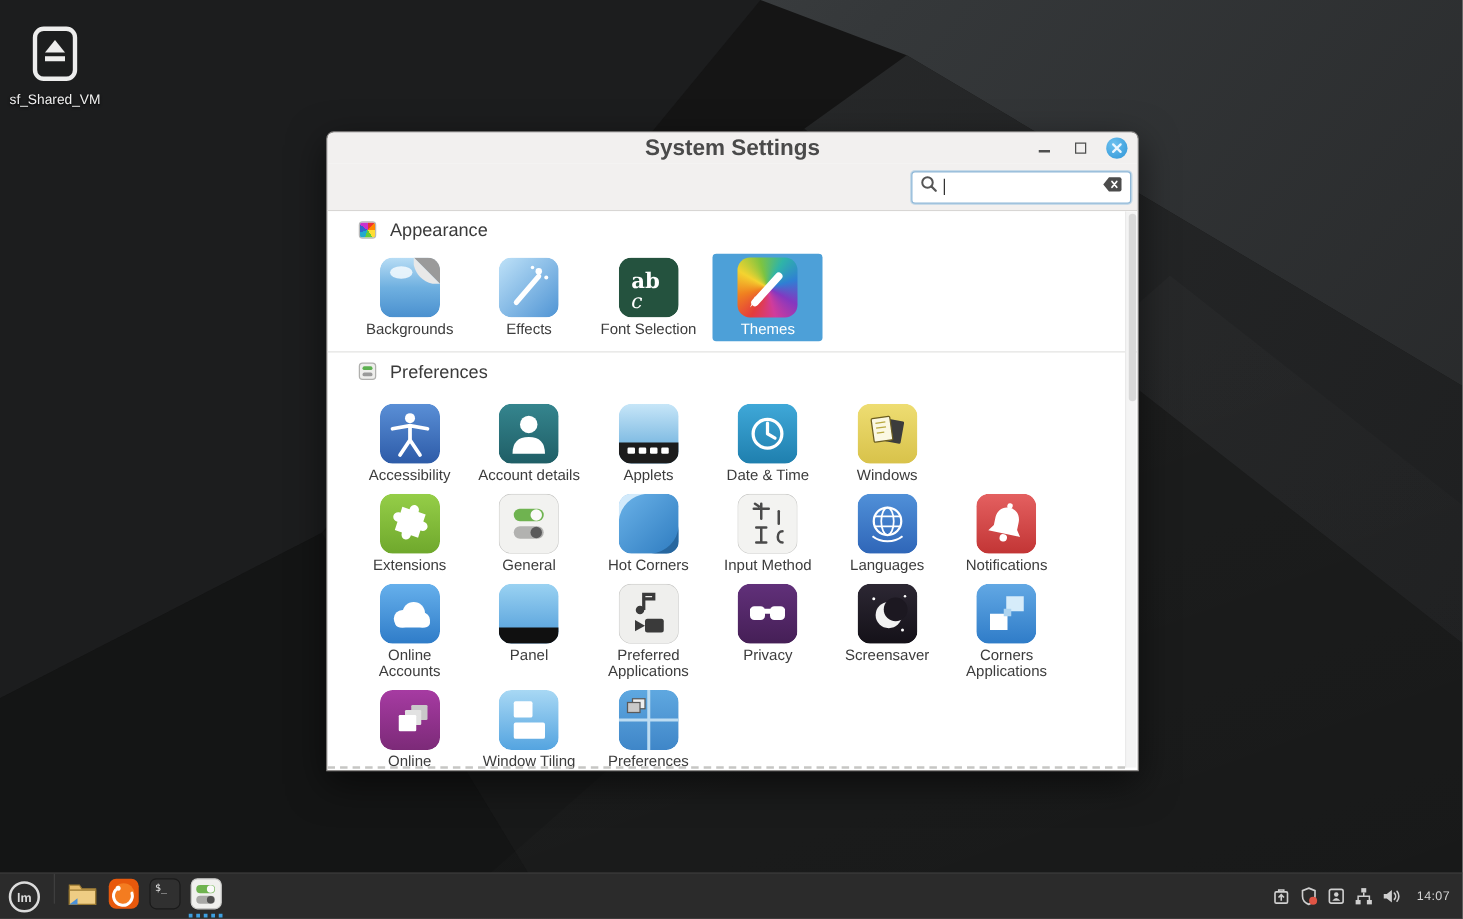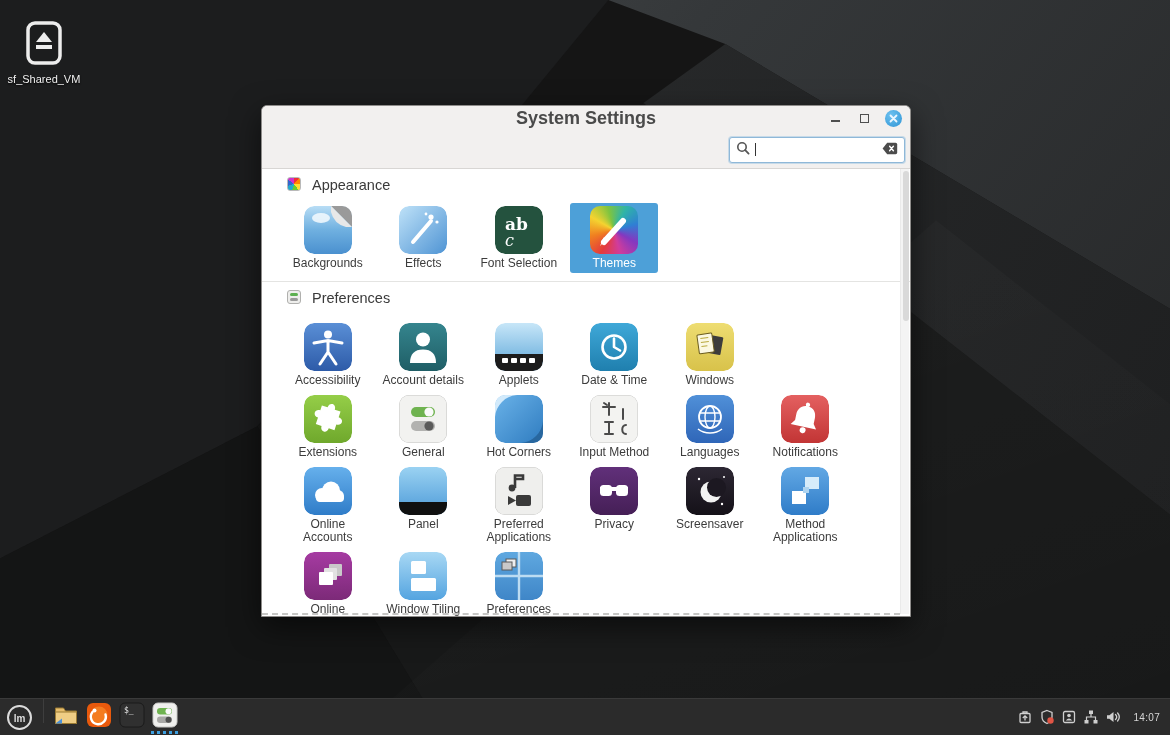--- a/index.html
+++ b/index.html
@@ -554,7 +554,7 @@
             <rect x="22" y="20" width="6" height="6" fill="#aed4f0"></rect>
                 </svg>
           </div>
-          <div class="tlabel">Method Applications</div>
+          <div class="tlabel">Corners Applications</div>
         </div>
           </div>
       </div>

